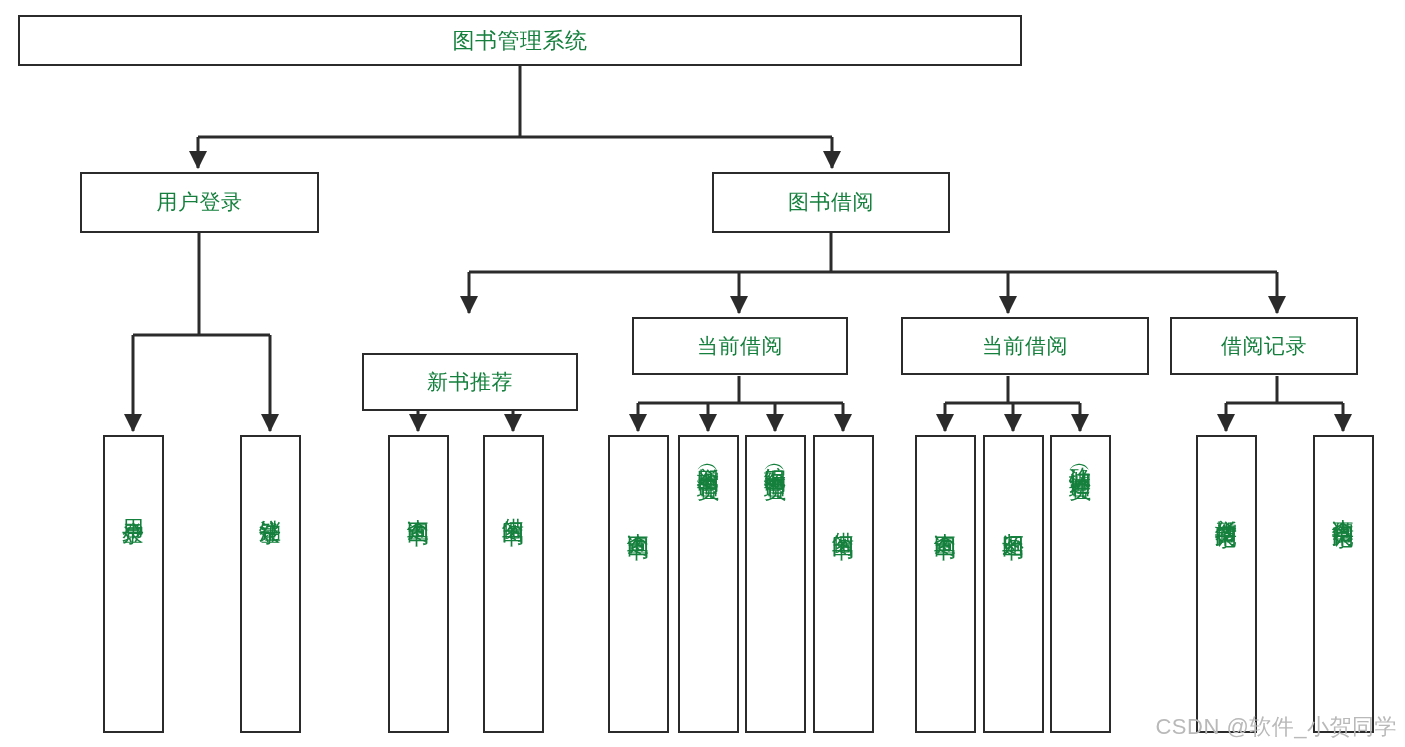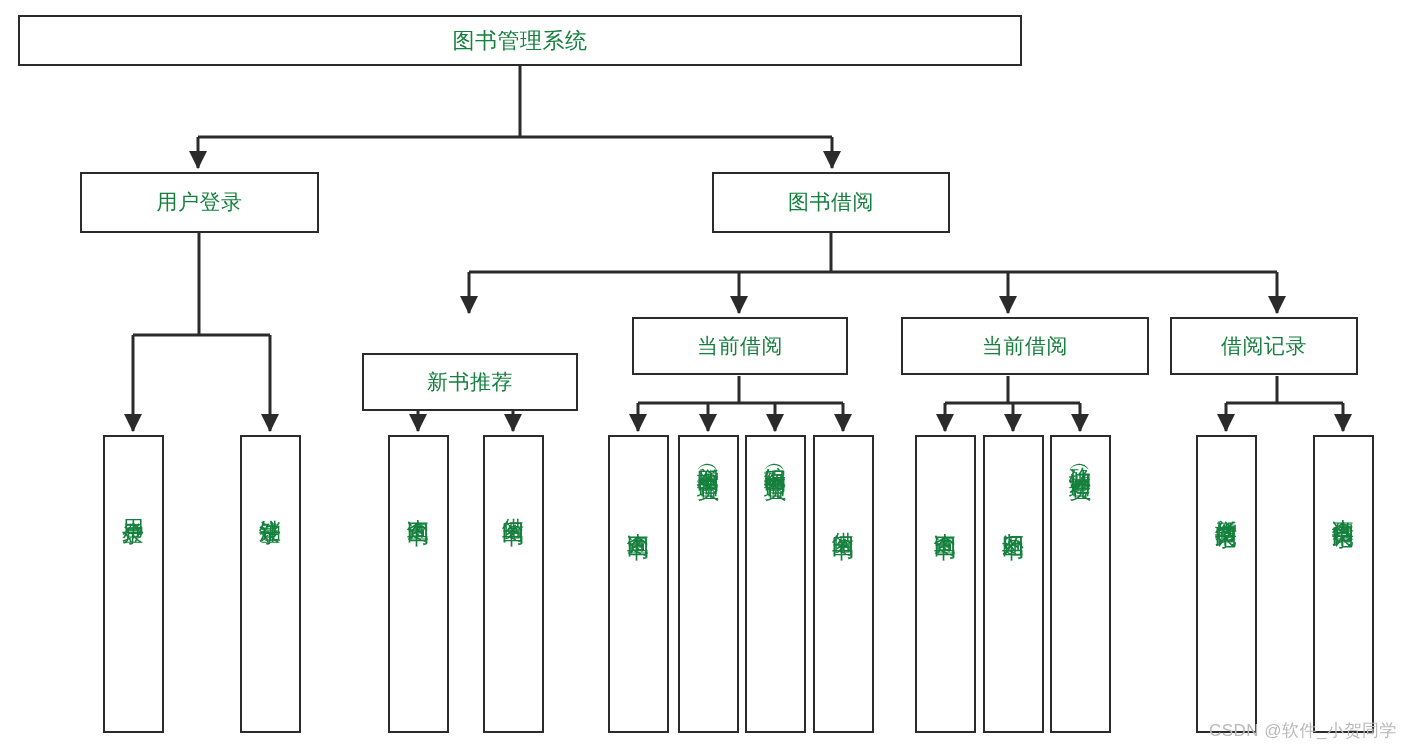--- a/index.html
+++ b/index.html
@@ -78,7 +78,7 @@
     position: absolute;
     right: 8px;
     bottom: 5px;
-    font-size: 17px;
+    font-size: 22px;
     color: #b9b9b9;
     letter-spacing: 0.5px;
     z-index: 5;

